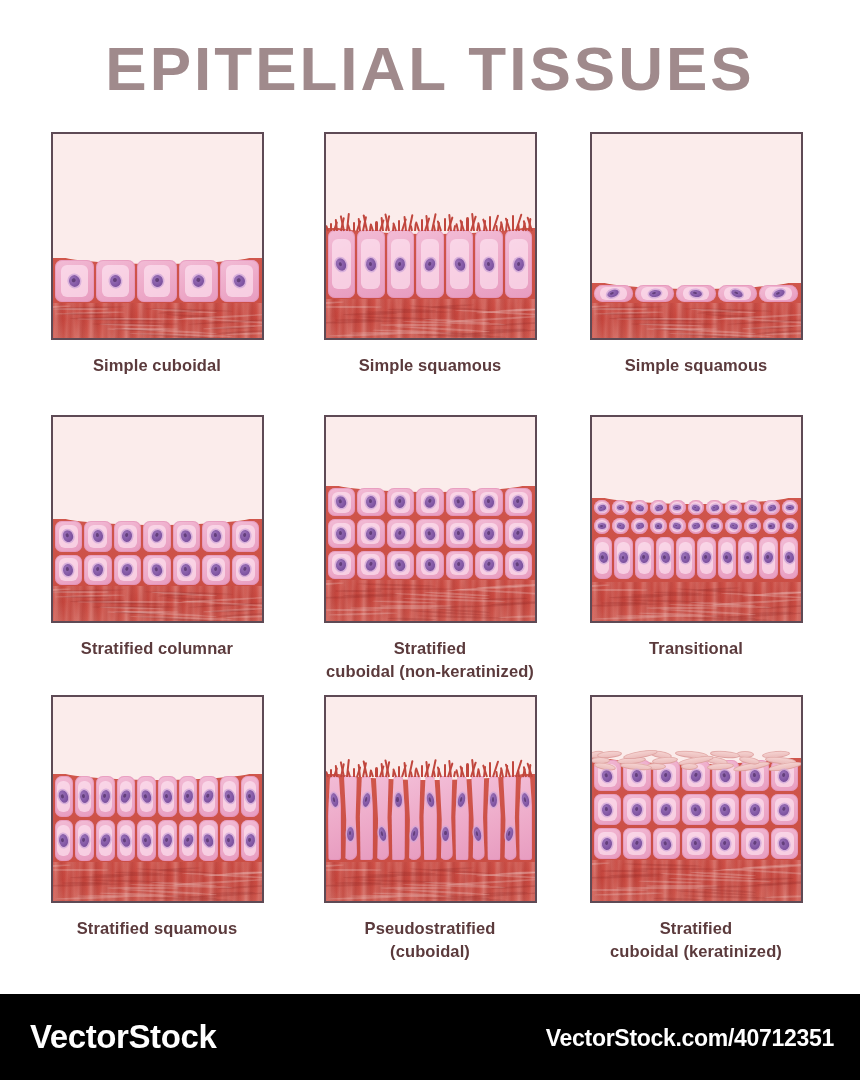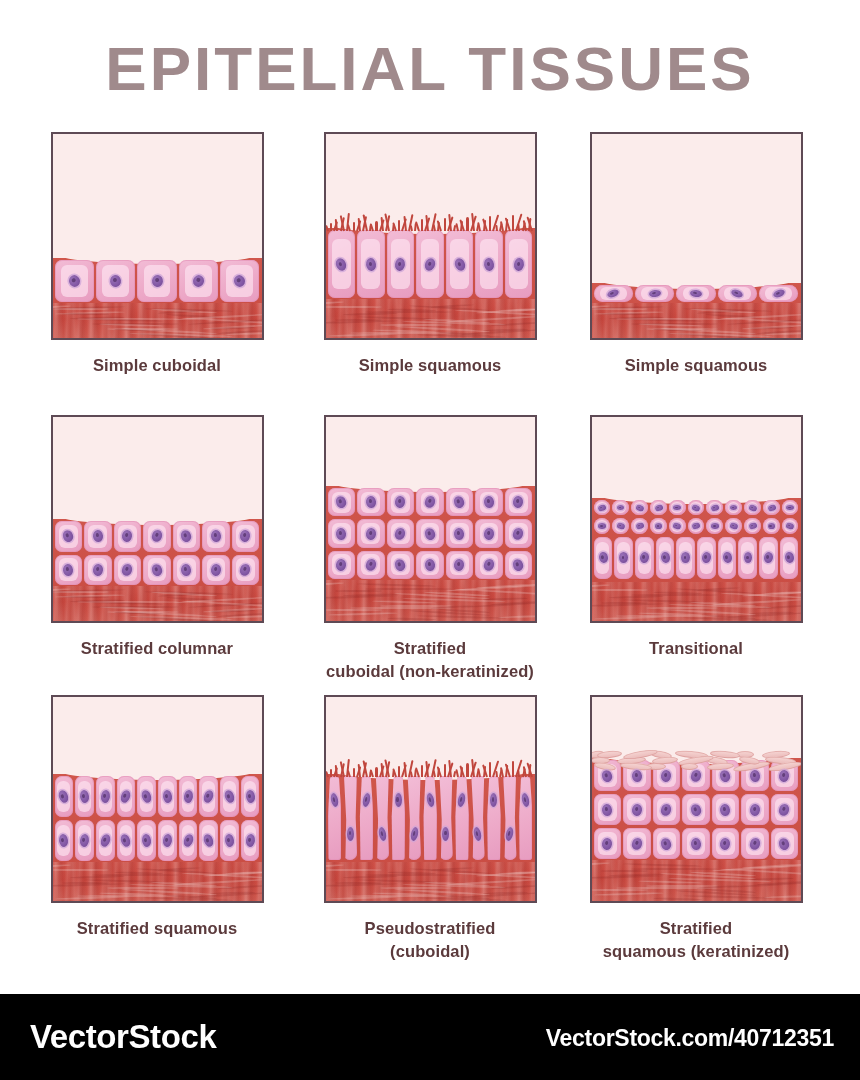--- a/index.html
+++ b/index.html
@@ -1001,7 +1001,7 @@
       </div>
       <div class="panel-label">
         <div>Stratified</div>
-        <div>squamous (keratinized)</div>
+        <div>cuboidal (keratinized)</div>
       </div>
     </div>
   </div>

